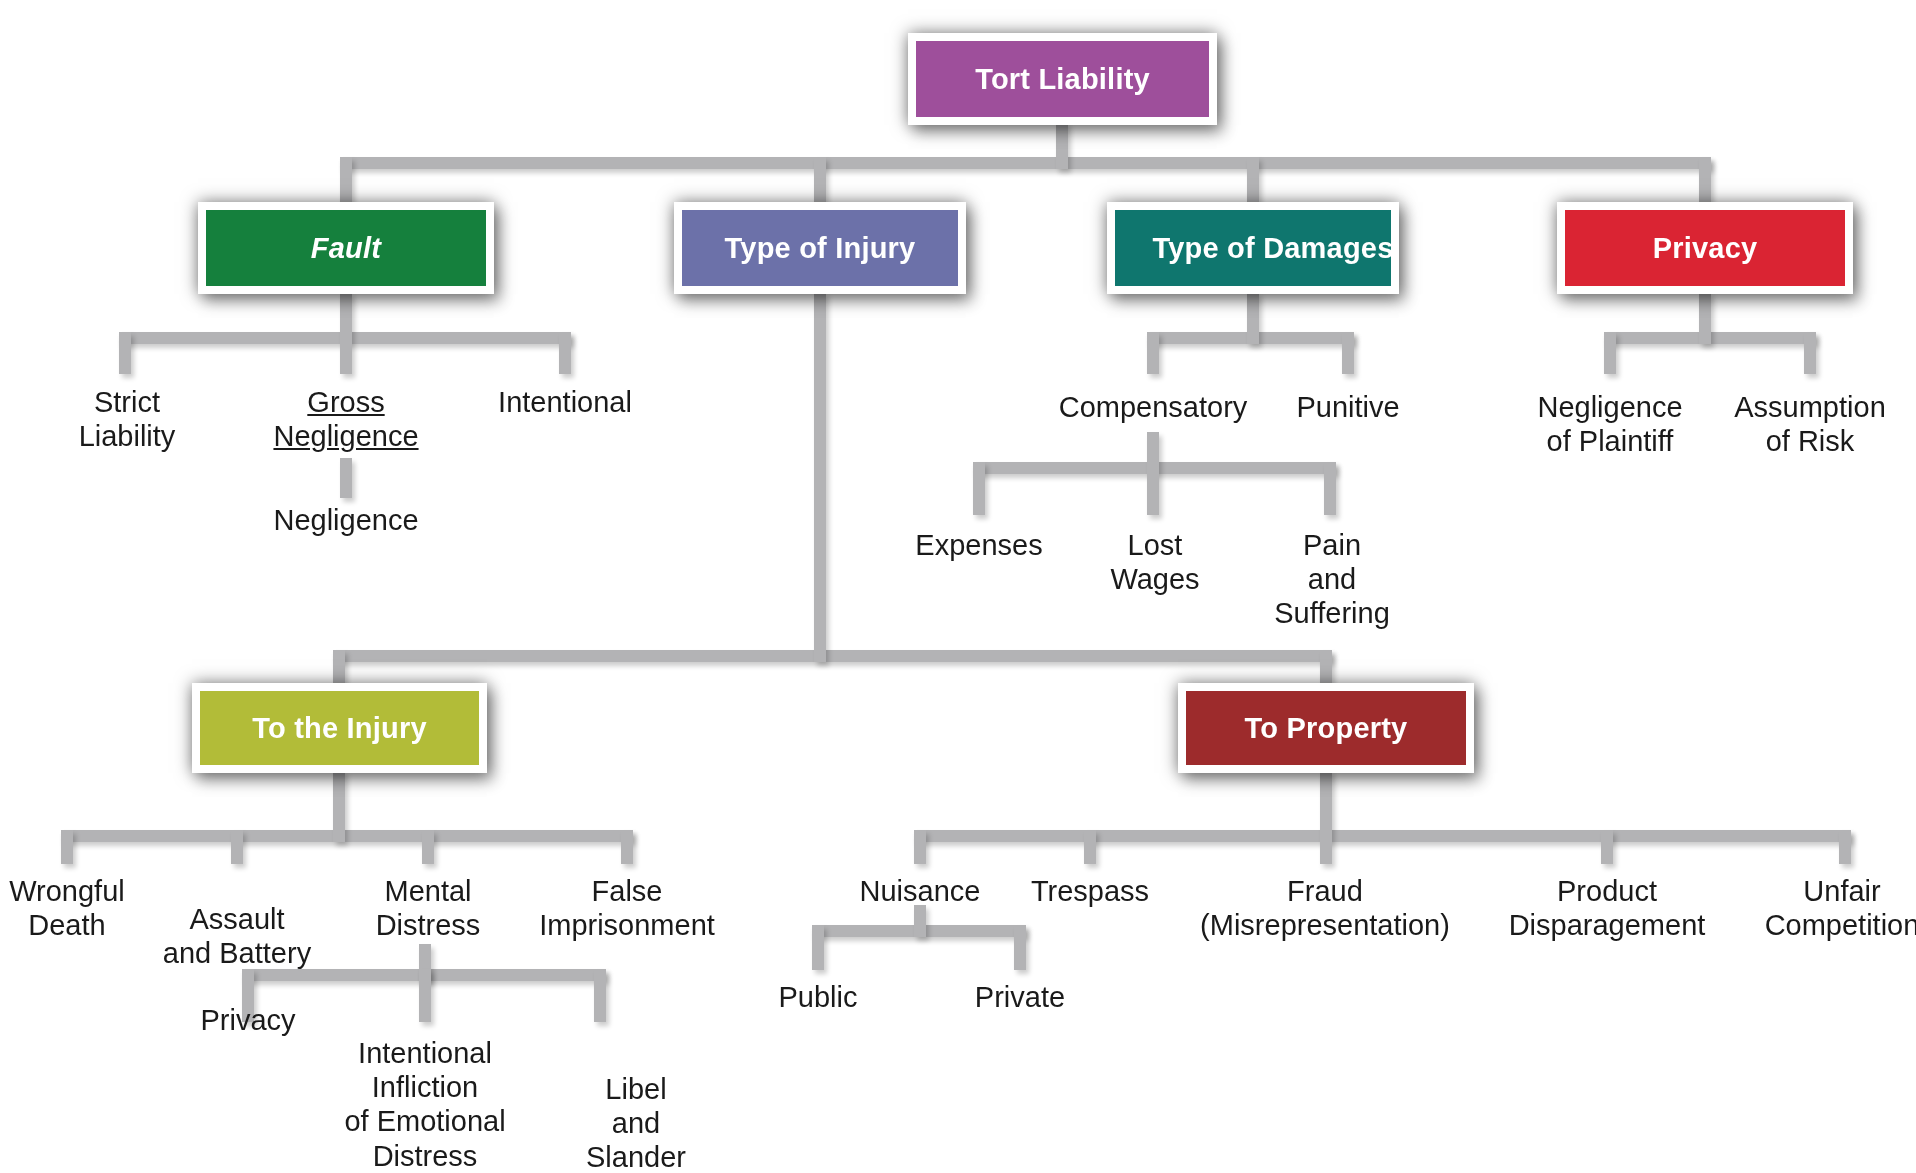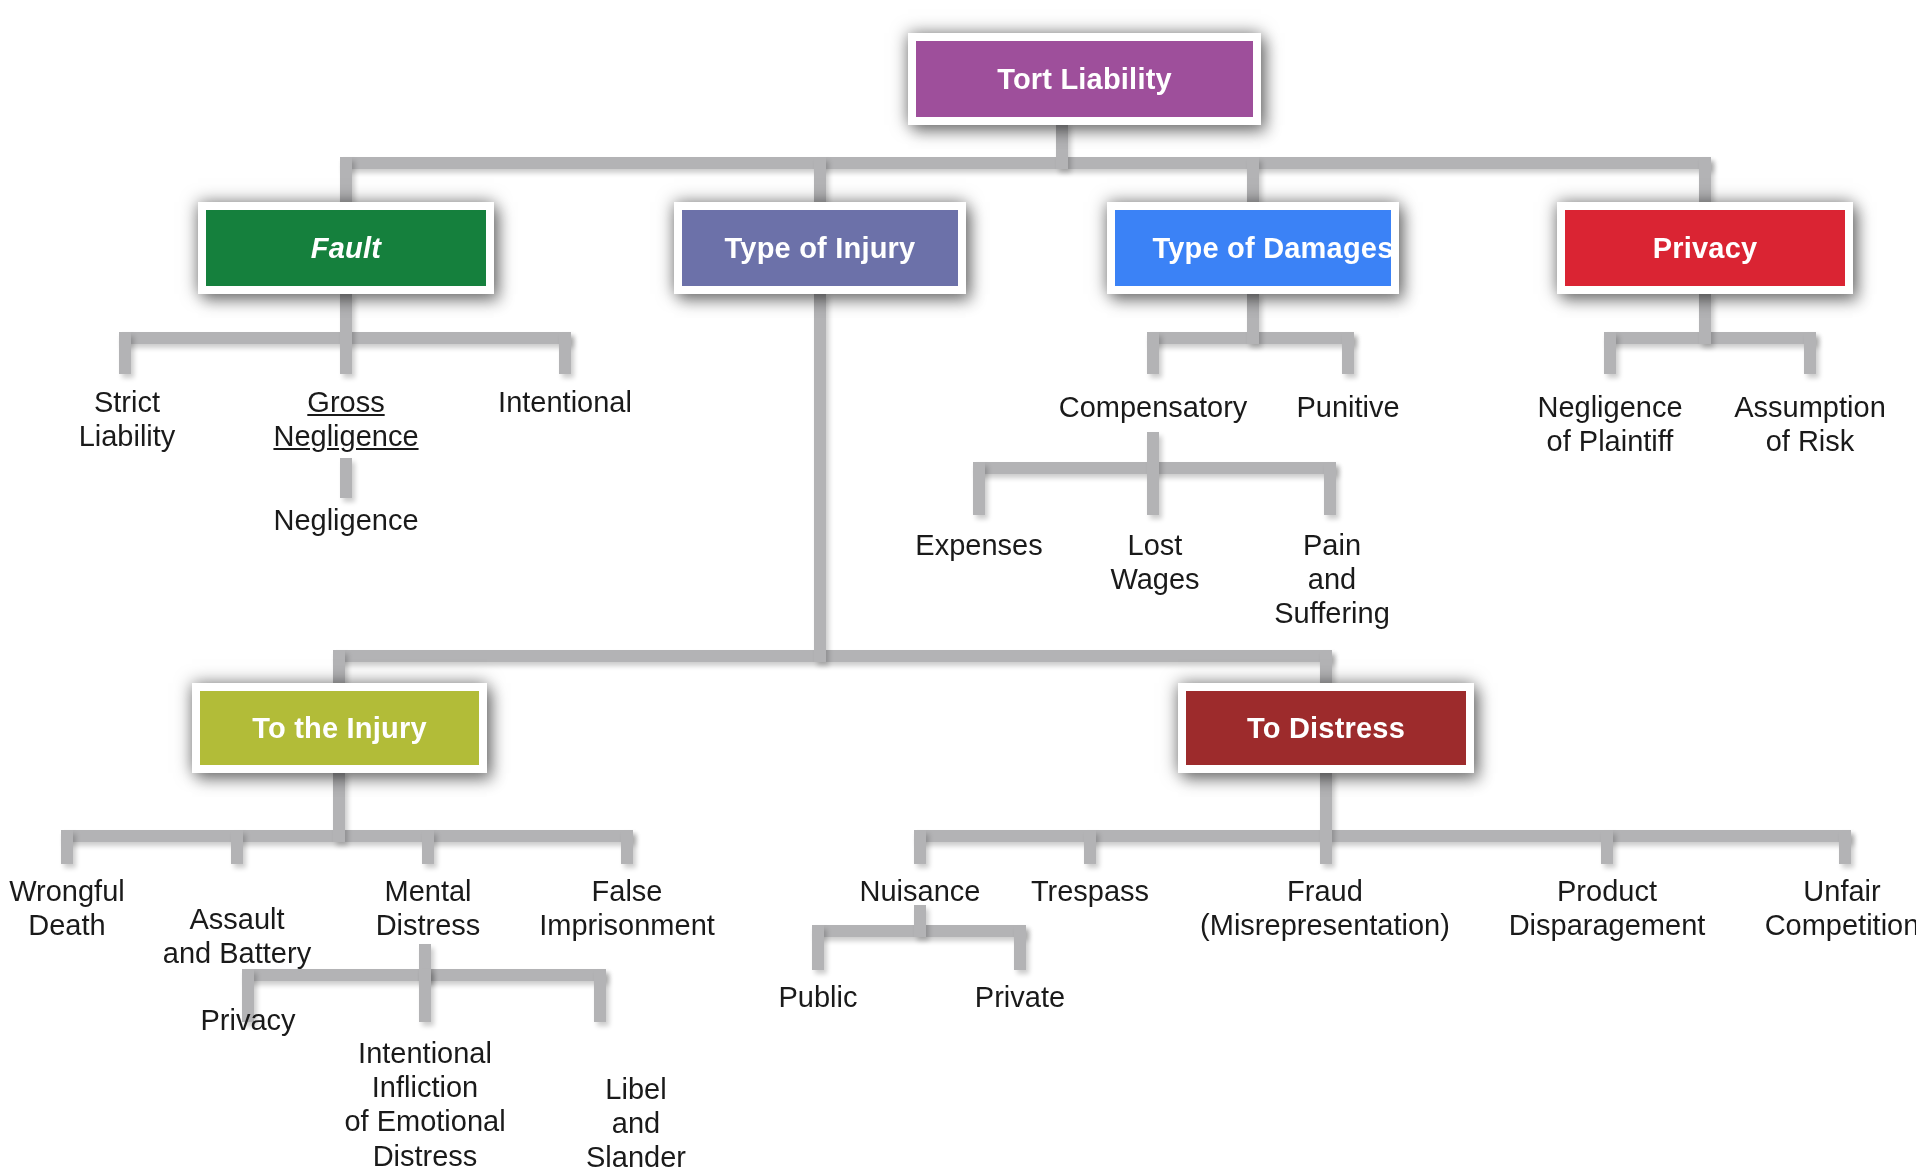--- a/index.html
+++ b/index.html
@@ -100,7 +100,7 @@
   <div class="v" style="left:812px;top:925px;height:45px;"></div>
   <div class="v" style="left:1014px;top:925px;height:45px;"></div>
 
-  <div class="nodebox" style="left:908px;top:33px;width:309px;height:92px;padding-left:44px;">
+  <div class="nodebox" style="left:908px;top:33px;width:309px;height:92px;">
     <div class="fill" style="background: rgb(158, 79, 155);">
       <span>Tort Liability</span>
     </div>

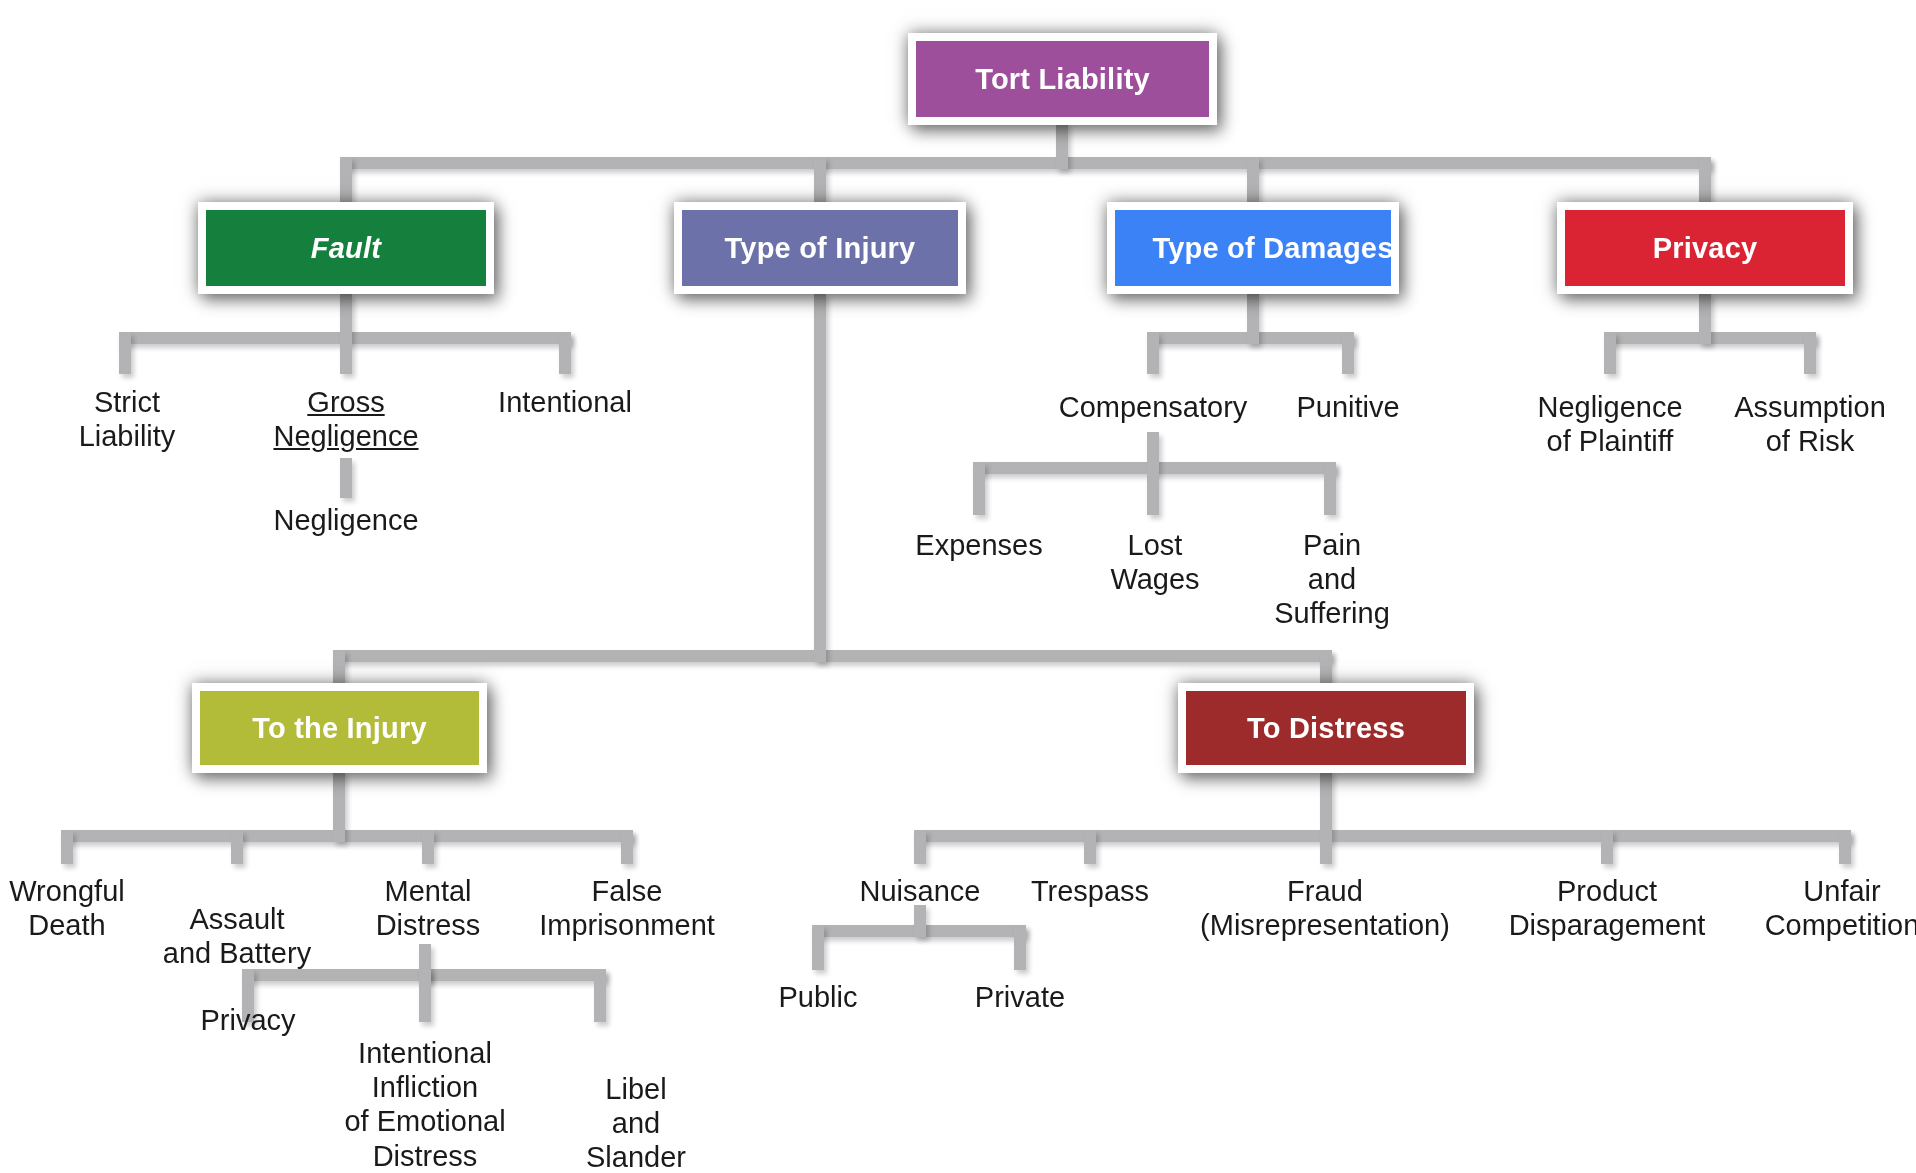--- a/index.html
+++ b/index.html
@@ -119,7 +119,7 @@
   </div>
 
   <div class="nodebox" style="left:1107px;top:202px;width:292px;height:92px;">
-    <div class="fill" style="background: #3b82f6; padding-left: 40px;">
+    <div class="fill" style="background: #0f766e; padding-left: 40px;">
       <span>Type of Damages</span>
     </div>
   </div>

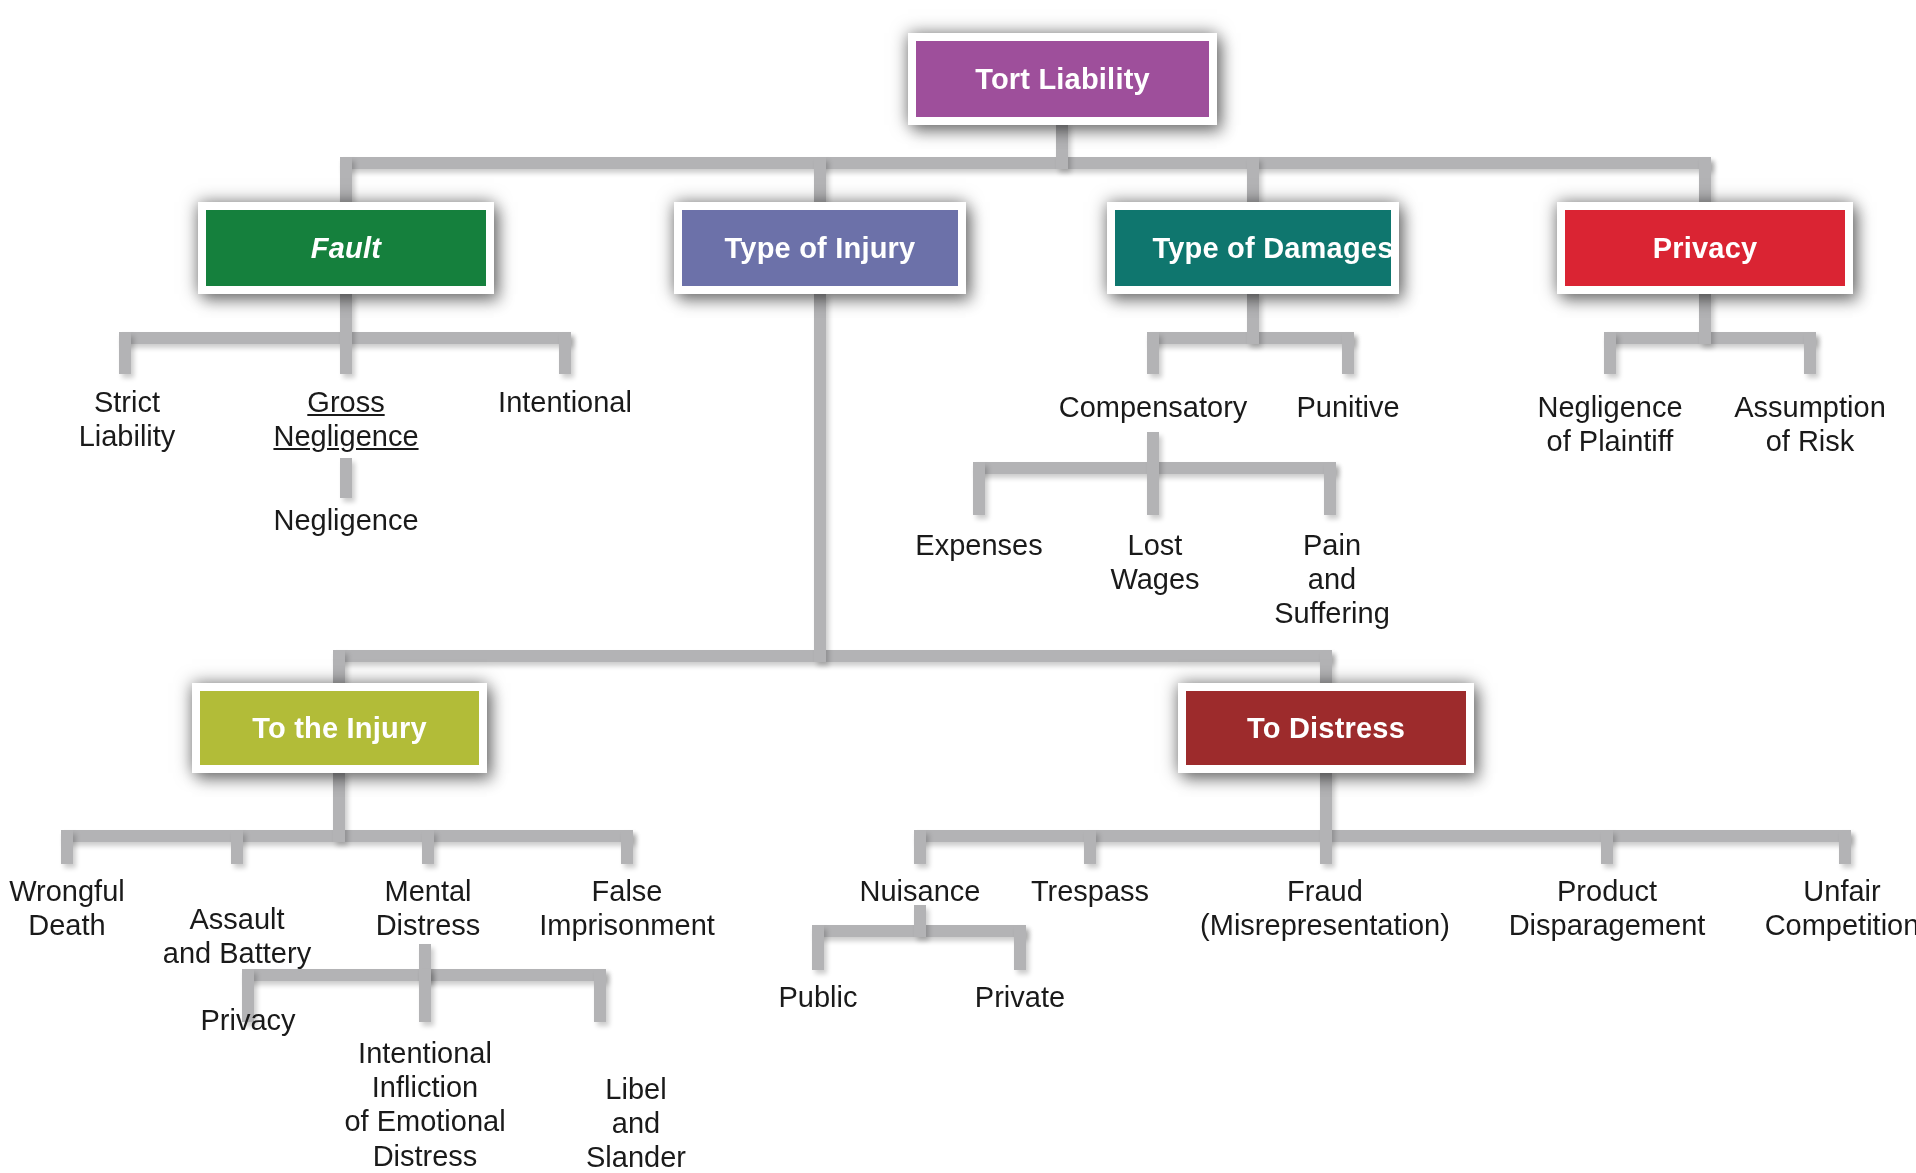--- a/index.html
+++ b/index.html
@@ -138,7 +138,7 @@
 
   <div class="nodebox" style="left:1178px;top:683px;width:296px;height:90px;">
     <div class="fill" style="background: rgb(157, 43, 44);">
-      <span>To Distress</span>
+      <span>To Property</span>
     </div>
   </div>
 

